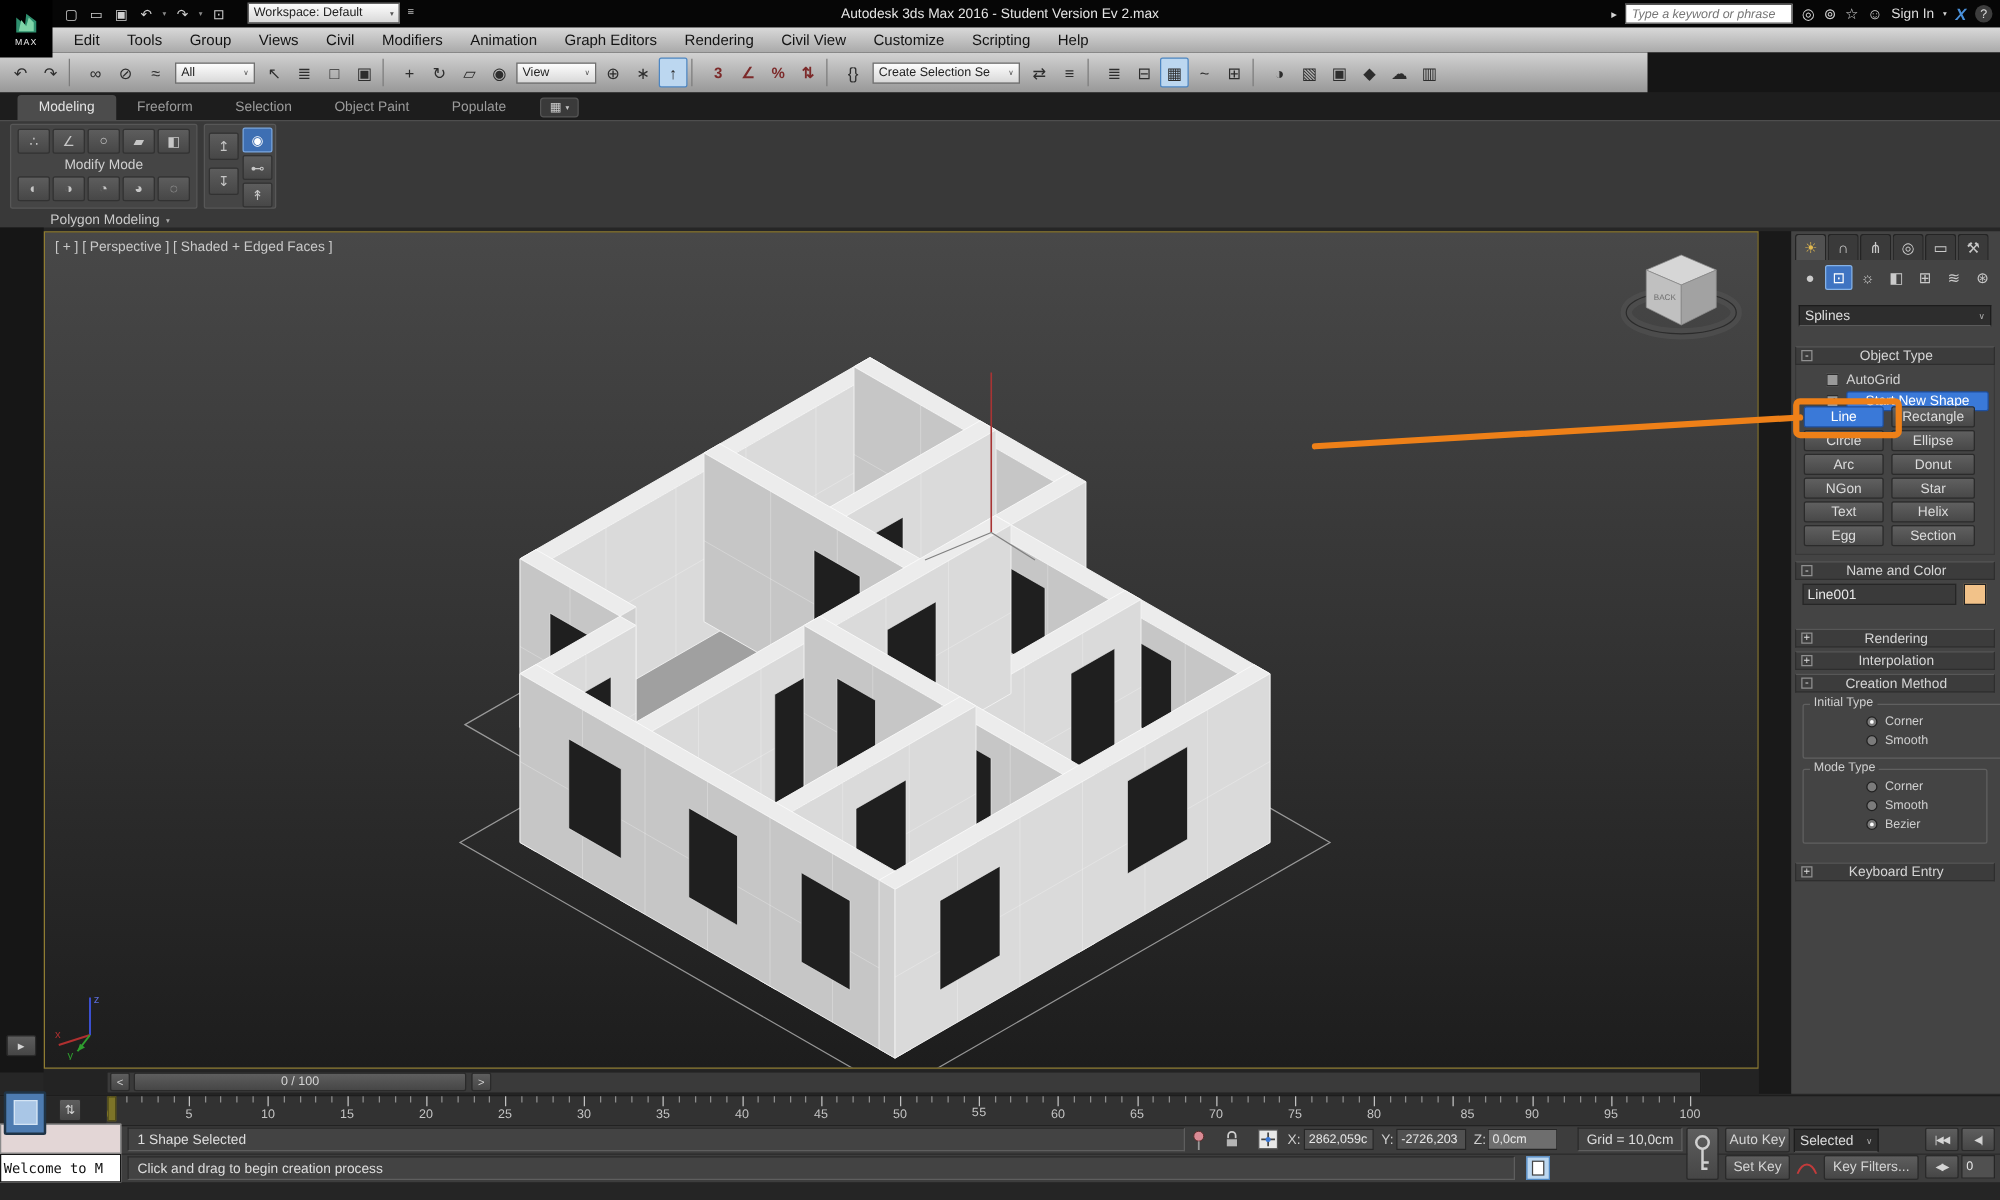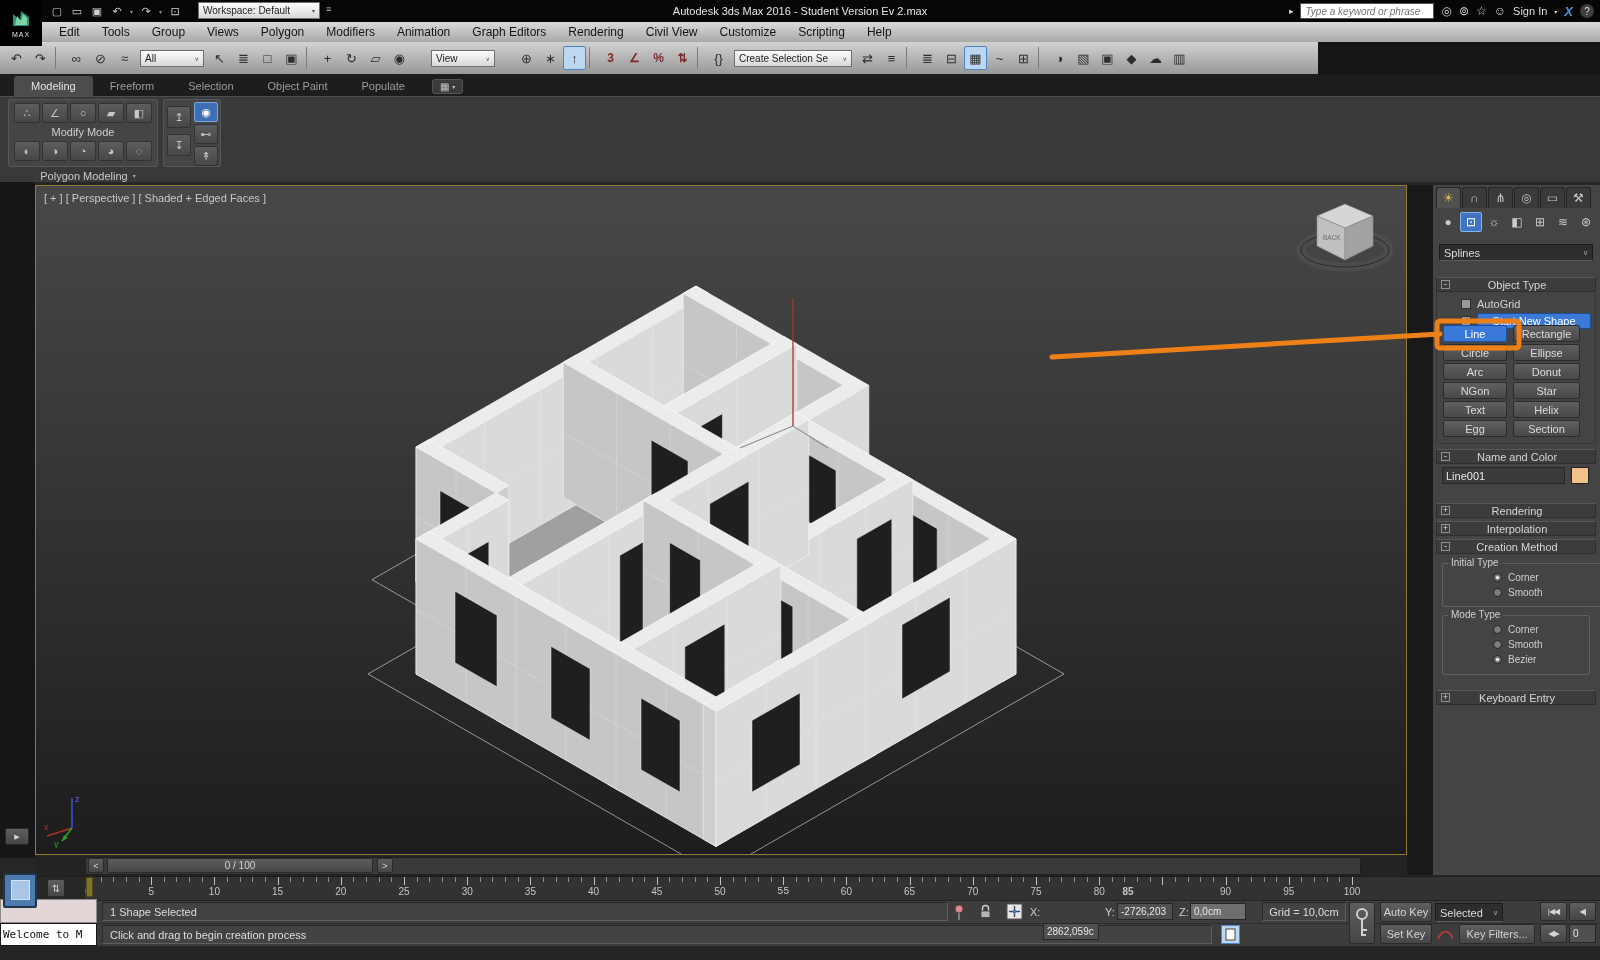--- a/index.html
+++ b/index.html
@@ -166,7 +166,7 @@
       <span class="menu-item">Tools</span>
       <span class="menu-item">Group</span>
       <span class="menu-item">Views</span>
-      <span class="menu-item">Polygon</span>
+      <span class="menu-item">Civil</span>
       <span class="menu-item">Modifiers</span>
       <span class="menu-item">Animation</span>
       <span class="menu-item">Graph Editors</span>

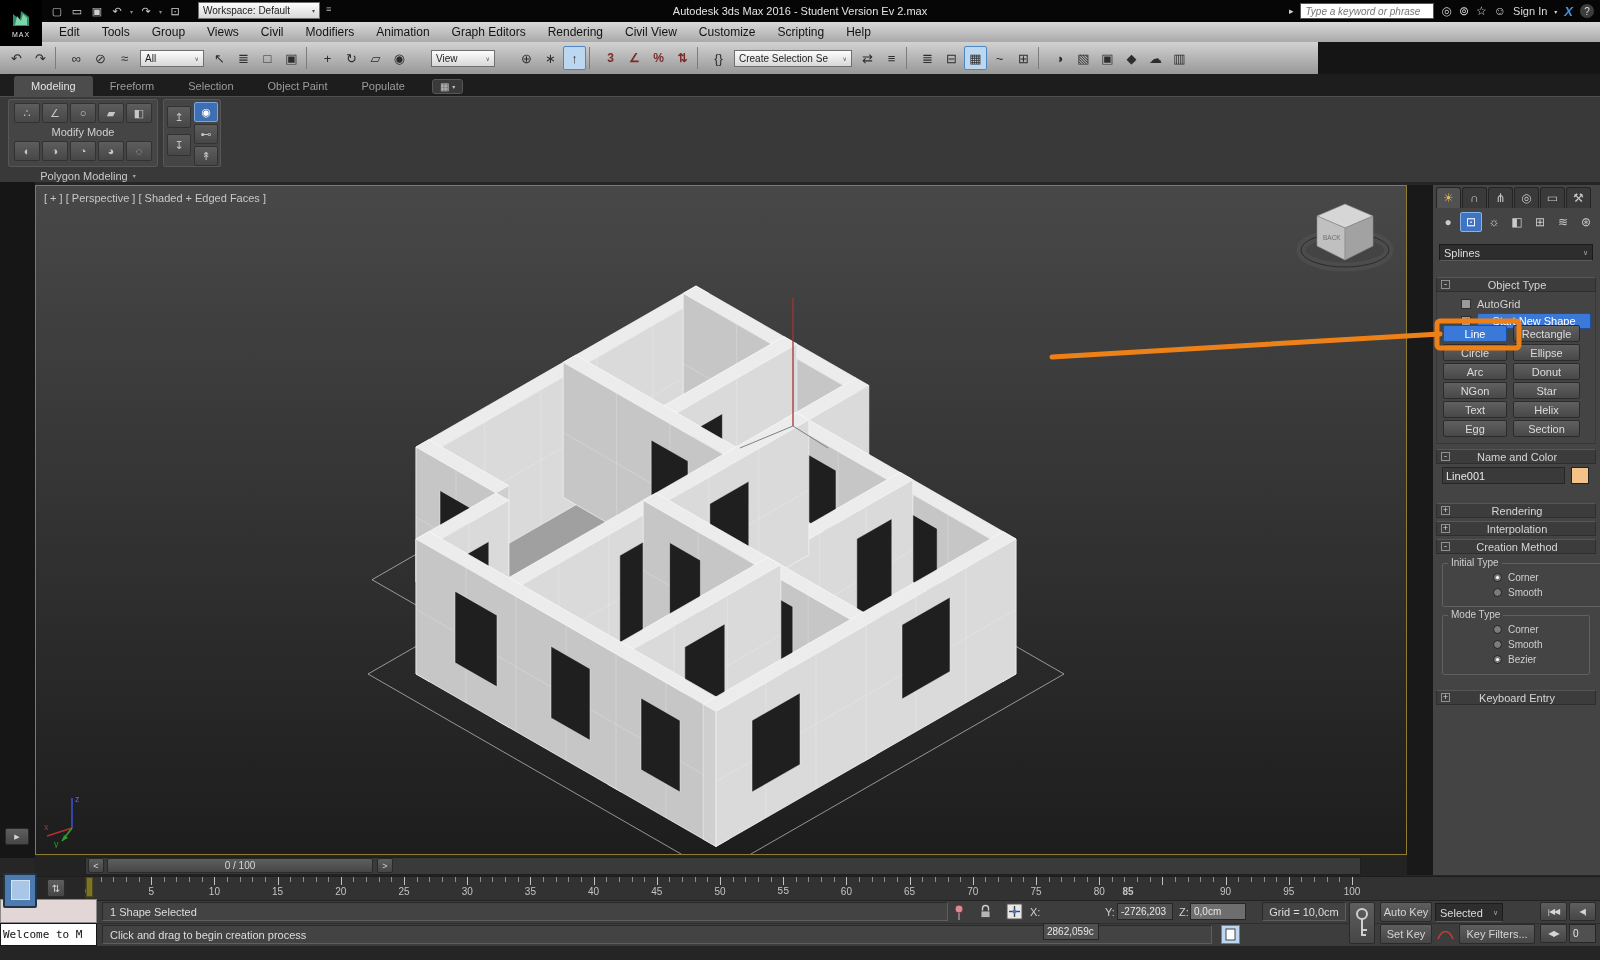--- a/index.html
+++ b/index.html
@@ -33,7 +33,7 @@
 .tbi.div{width:7px;height:22px;border-left:1px solid #7c7c7c;margin:0 2px}
 .tbi.act{background:#bcd7f0;border:1px solid #4d86c2;border-radius:2px}
 .tbi.mag{color:#7c2a2a;font-weight:bold;font-size:12px}
-.w-all{width:64px;margin:0 3px}.w-view{width:64px;margin:0 19px}.w-sel{width:118px;margin:0 3px}
+.w-all{width:64px;margin:0 3px}.w-view{width:64px;margin:0 1px}.w-sel{width:118px;margin:0 3px}
 
 .rtabs{position:absolute;left:0;top:74px;width:1600px;height:22px;background:#1d1d1d;display:flex;align-items:flex-end;padding-left:14px}
 .rtab{padding:4px 17px;font-size:11px;color:#9c9c9c}

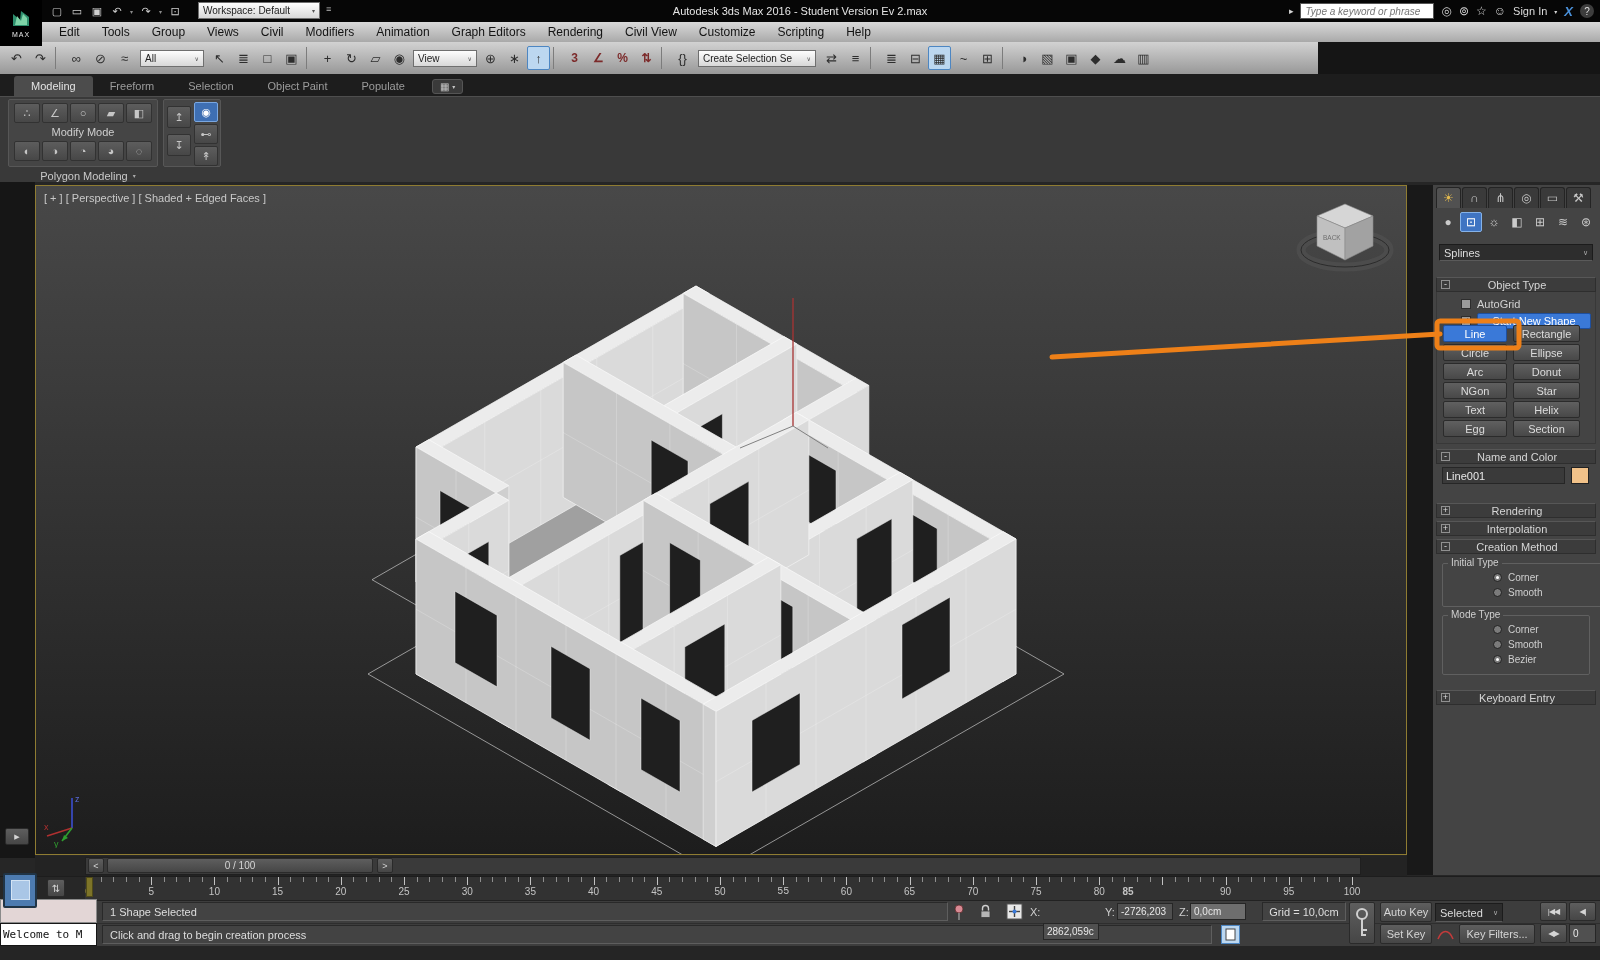--- a/index.html
+++ b/index.html
@@ -677,7 +677,7 @@
         <span class="rlab" style="left: 972.8px;">70</span>
         <span class="rlab" style="left: 1036px;">75</span>
         <span class="rlab" style="left: 1099.2px;">80</span>
-        <span class="rlab" style="left: 1128px; font-weight: bold;">85</span>
+        <span class="rlab" style="left: 1174px;">85</span>
         <span class="rlab" style="left: 1225.6px;">90</span>
         <span class="rlab" style="left: 1288.8px;">95</span>
         <span class="rlab" style="left: 1352px;">100</span>

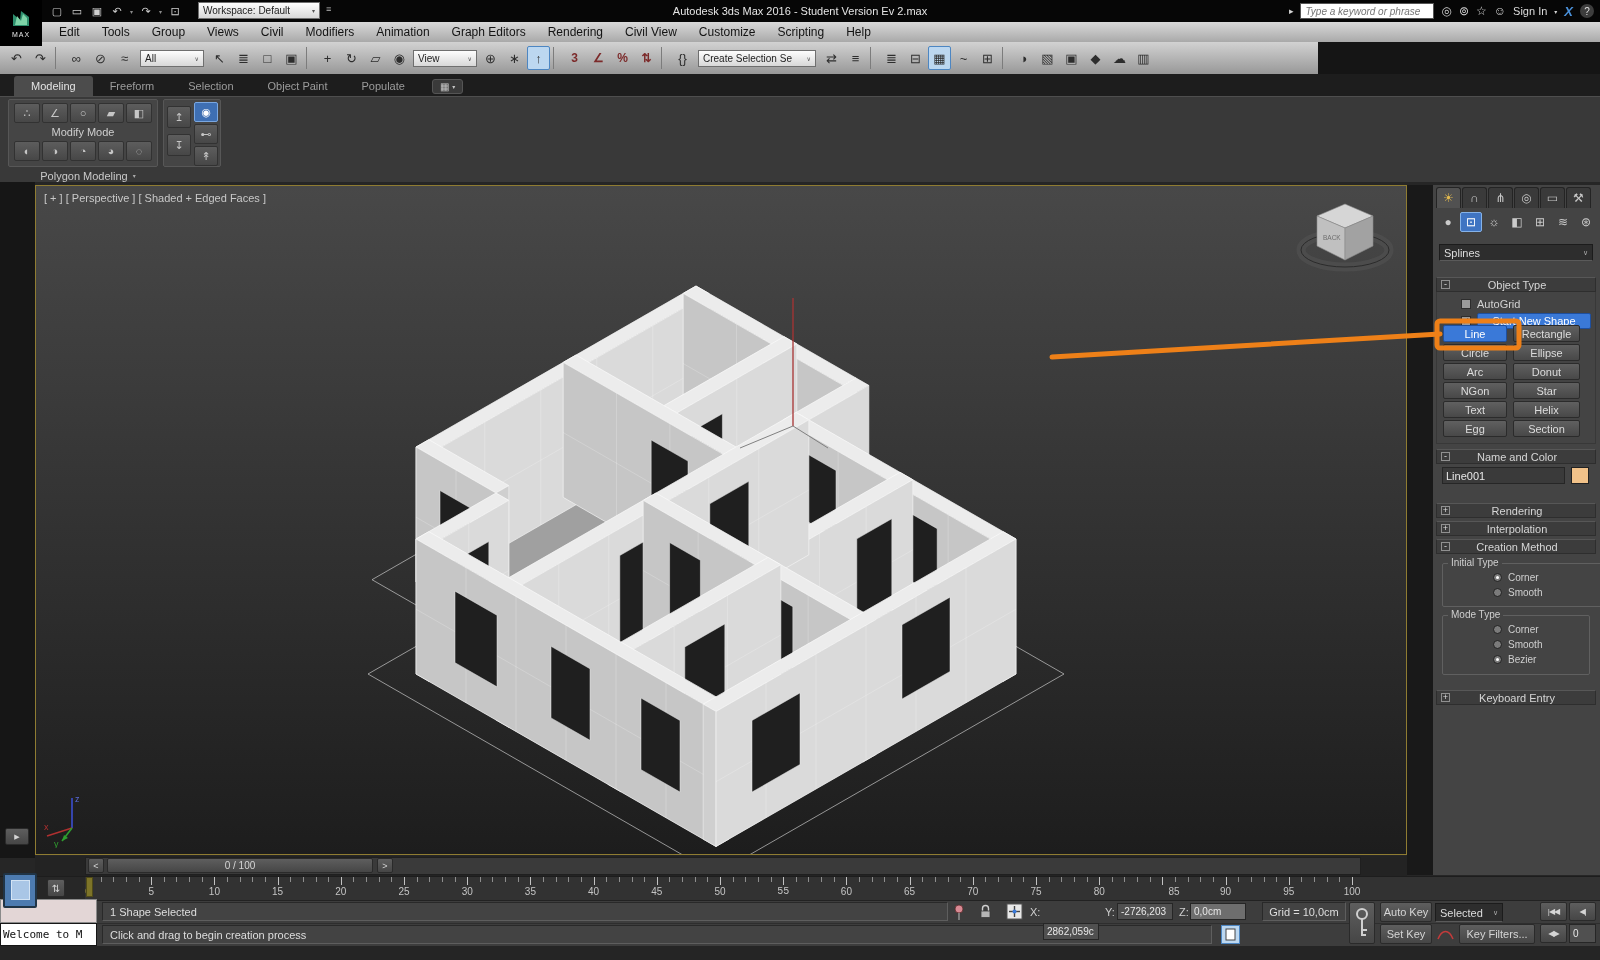--- a/index.html
+++ b/index.html
@@ -722,7 +722,7 @@
   </span>
 
   <span class="slab" style="left:1030px;top:906px">X:</span>
-  <input class="nfield" style="left: 1043px; top: 903px; width: 56px; margin-top: 20px;" value="2862,059c">
+  <input class="nfield" style="left: 1043px; top: 903px; width: 56px;" value="2862,059c">
   <span class="slab" style="left:1105px;top:906px">Y:</span>
   <input class="nfield" style="left: 1117px; top: 903px; width: 56px;" value="-2726,203">
   <span class="slab" style="left:1179px;top:906px">Z:</span>

